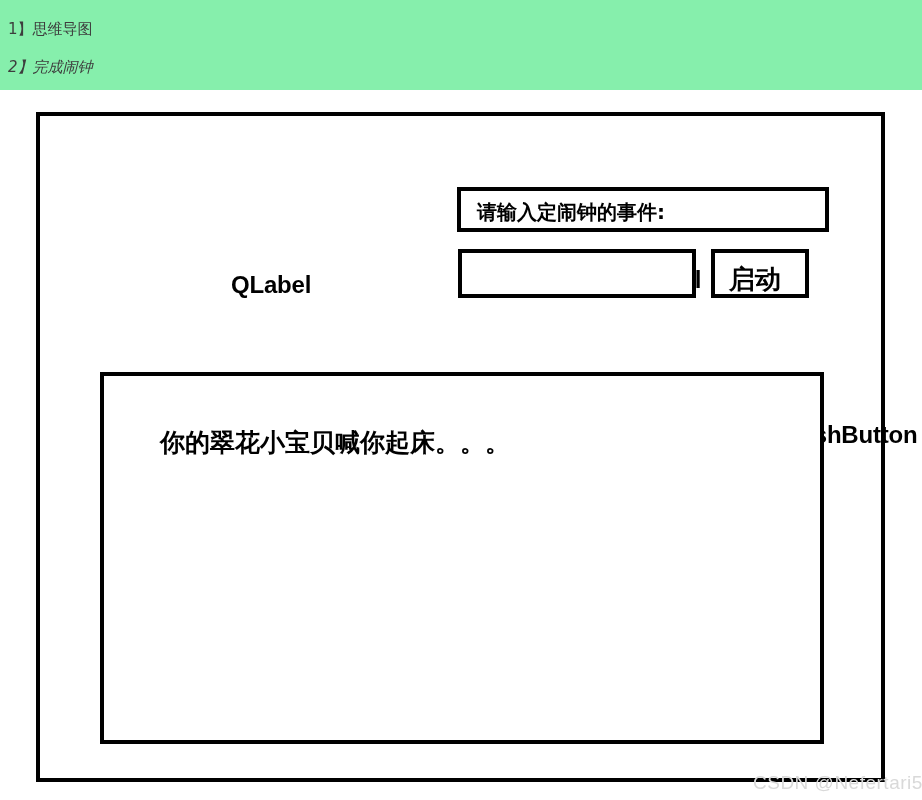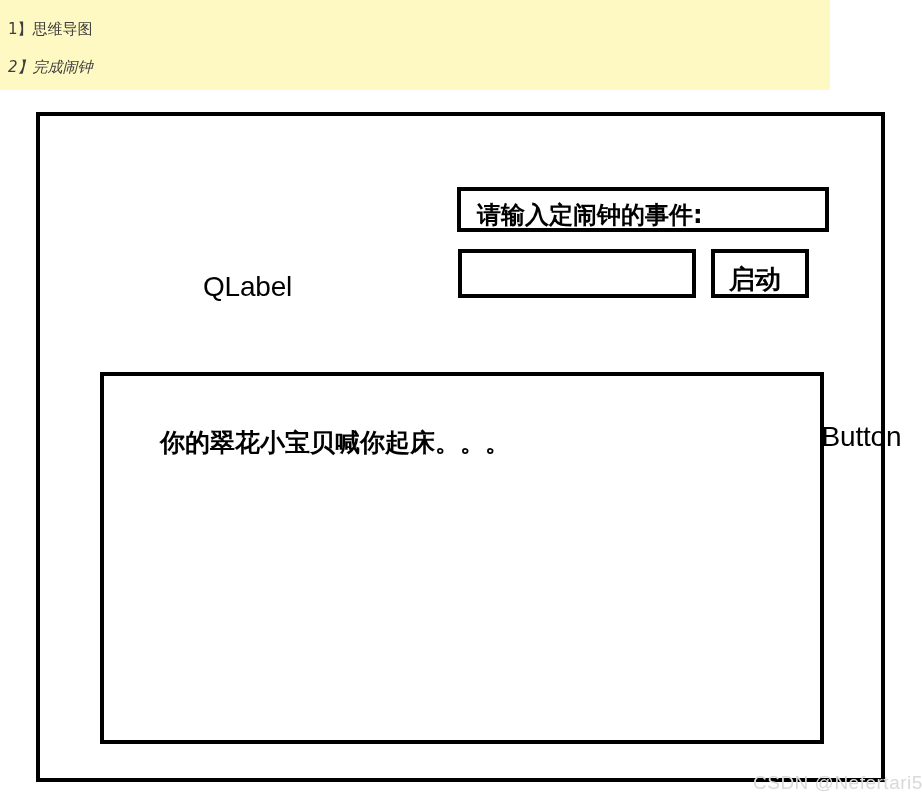--- a/index.html
+++ b/index.html
@@ -20,9 +20,9 @@
     position: absolute;
     left: 0;
     top: 0;
-    width: 830px;
+    width: 922px;
     height: 90px;
-    background: #fef9c3;
+    background: #86efac;
   }
   .note-line {
     position: absolute;

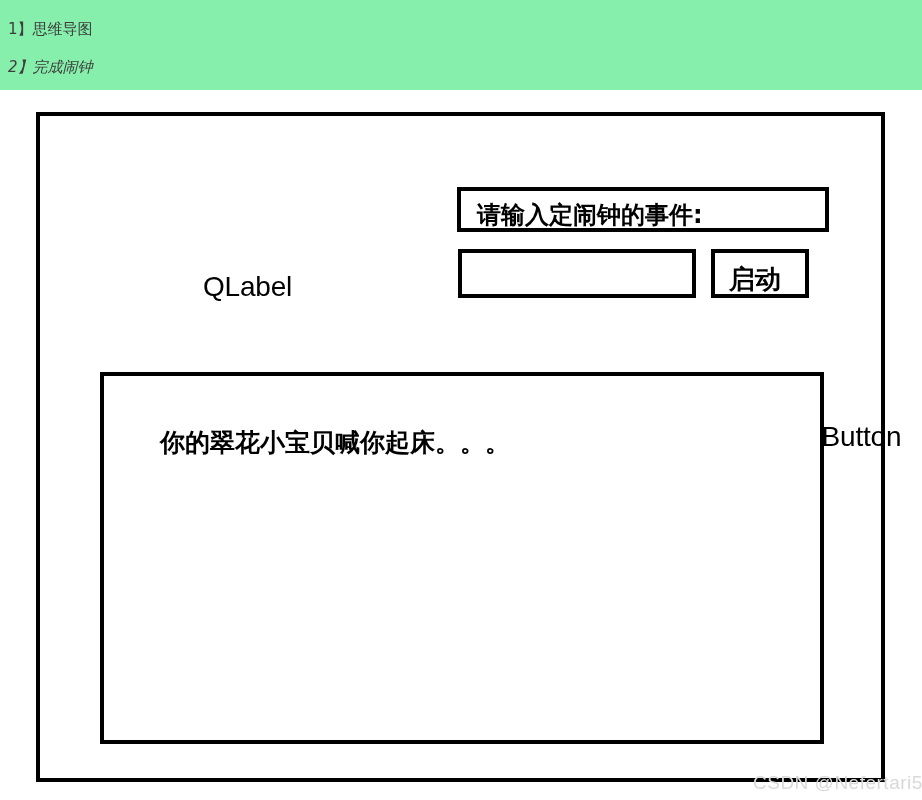--- a/index.html
+++ b/index.html
@@ -99,7 +99,7 @@
   #prompt-label-text {
     left: 16px;
     top: 8px;
-    font-size: 24px;
+    font-size: 20px;
   }
 
   

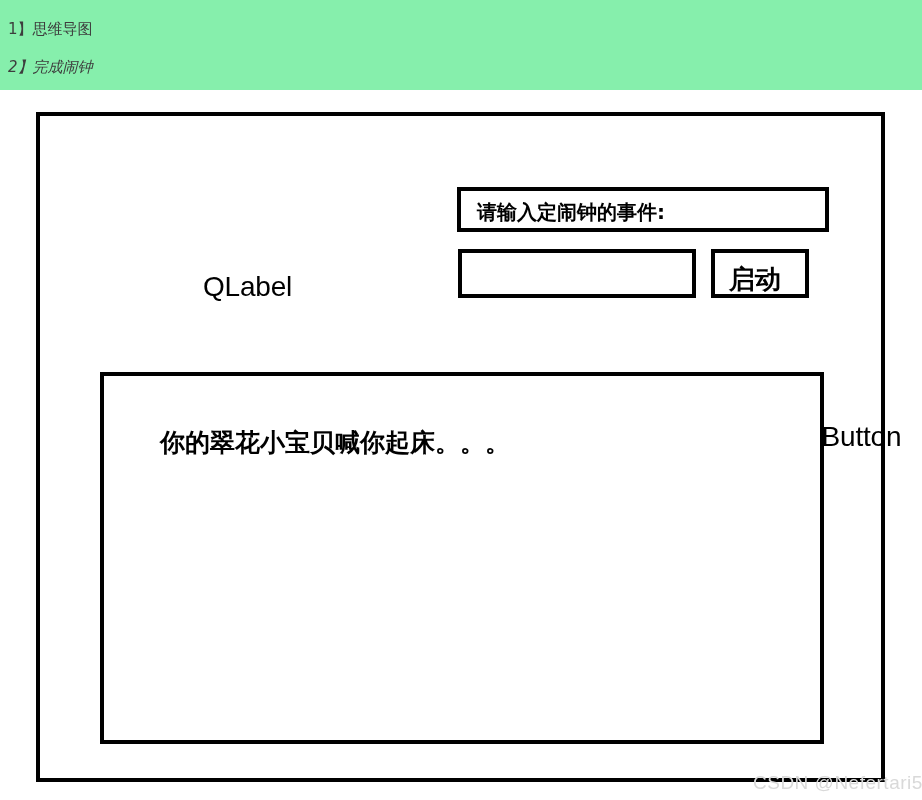--- a/index.html
+++ b/index.html
@@ -66,12 +66,13 @@
   
   .annotation {
     position: absolute;
-    font-weight: normal;
-    font-size: 28px;
+    font-weight: bold;
+    font-size: 24px;
     color: #000000;
     white-space: nowrap;
     letter-spacing: -0.2px;
     font-family: "Liberation Sans", "DejaVu Sans", sans-serif;
+    margin-left: 28px;
   }
 
   

